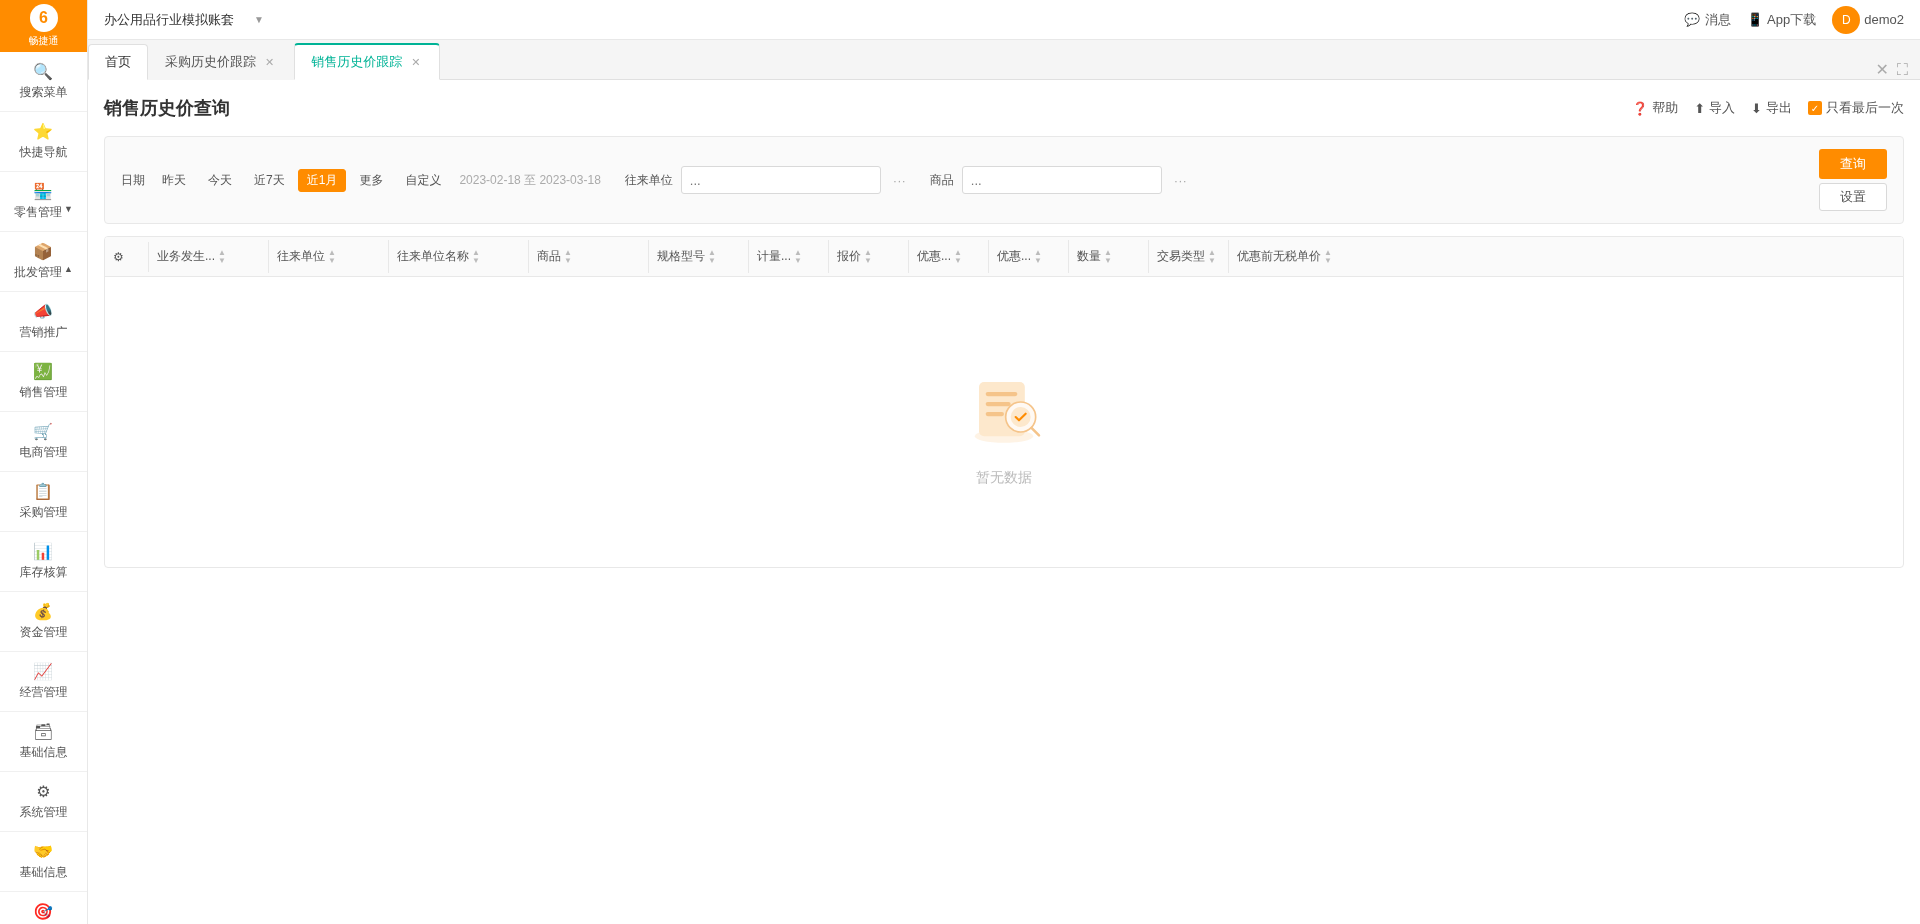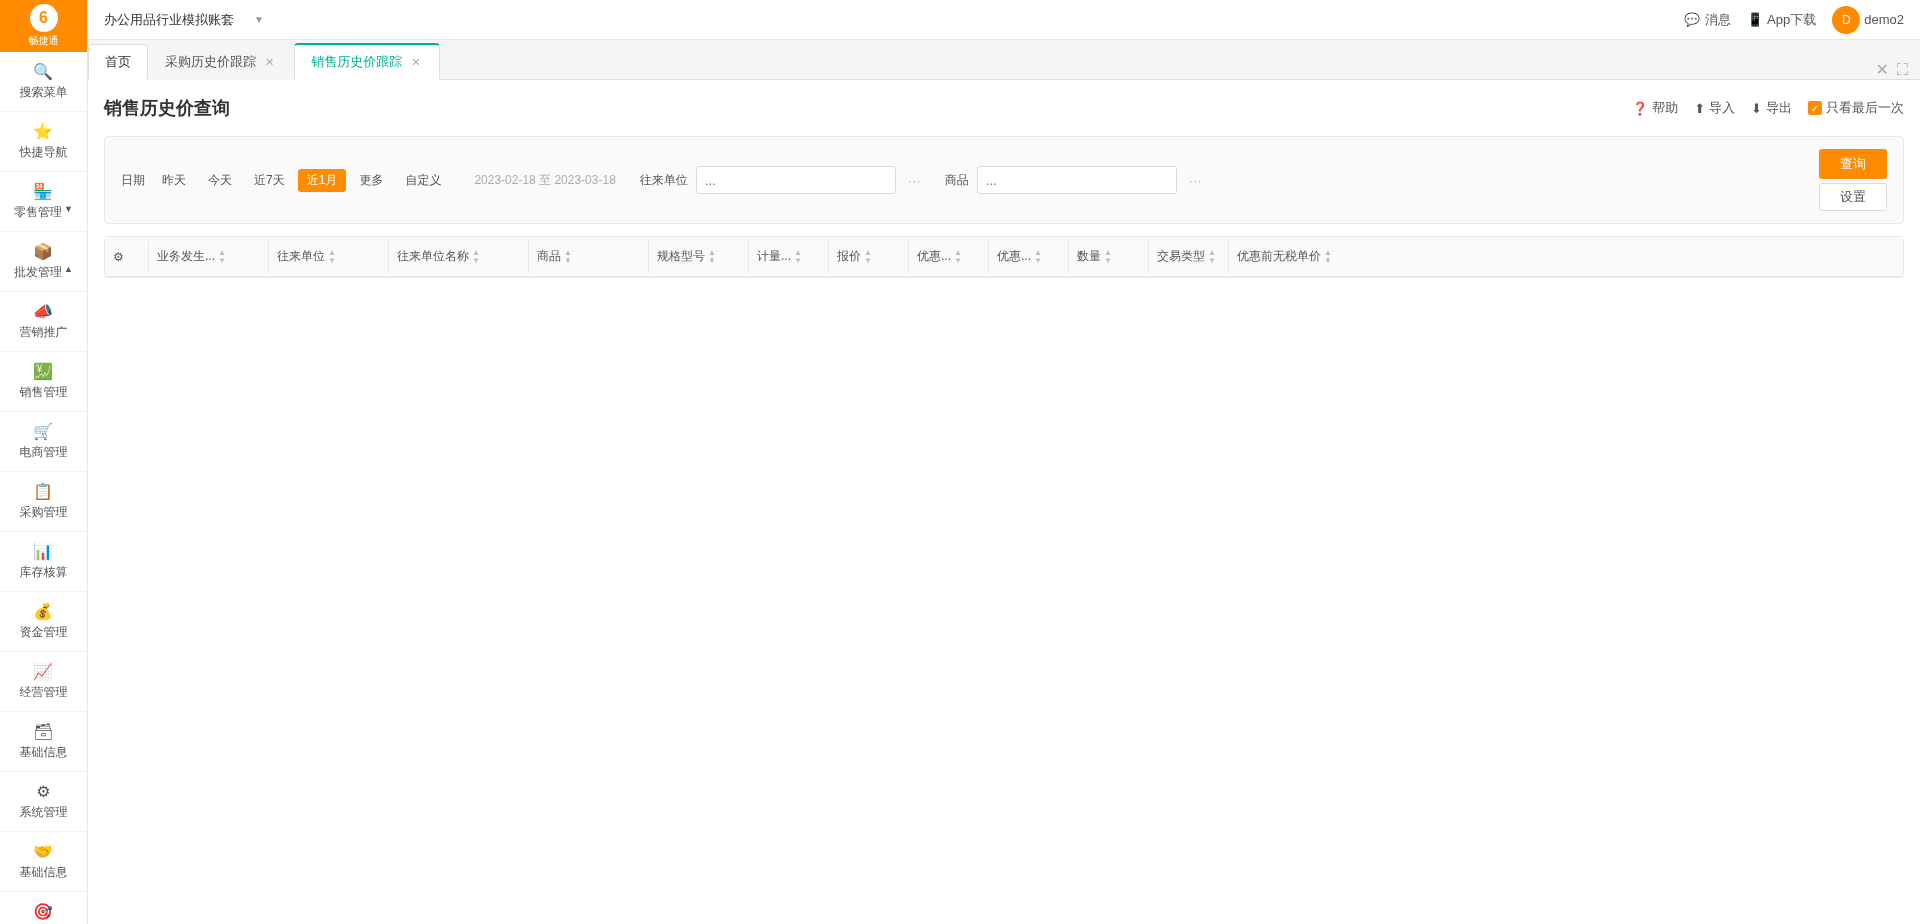--- a/index.html
+++ b/index.html
@@ -274,7 +274,7 @@
     .date-range-text {
       font-size: 12px;
       color: #aaa;
-      margin-left: 16px;
+      margin-left: 1px;
     }
     .filter-input {
       width: 200px;

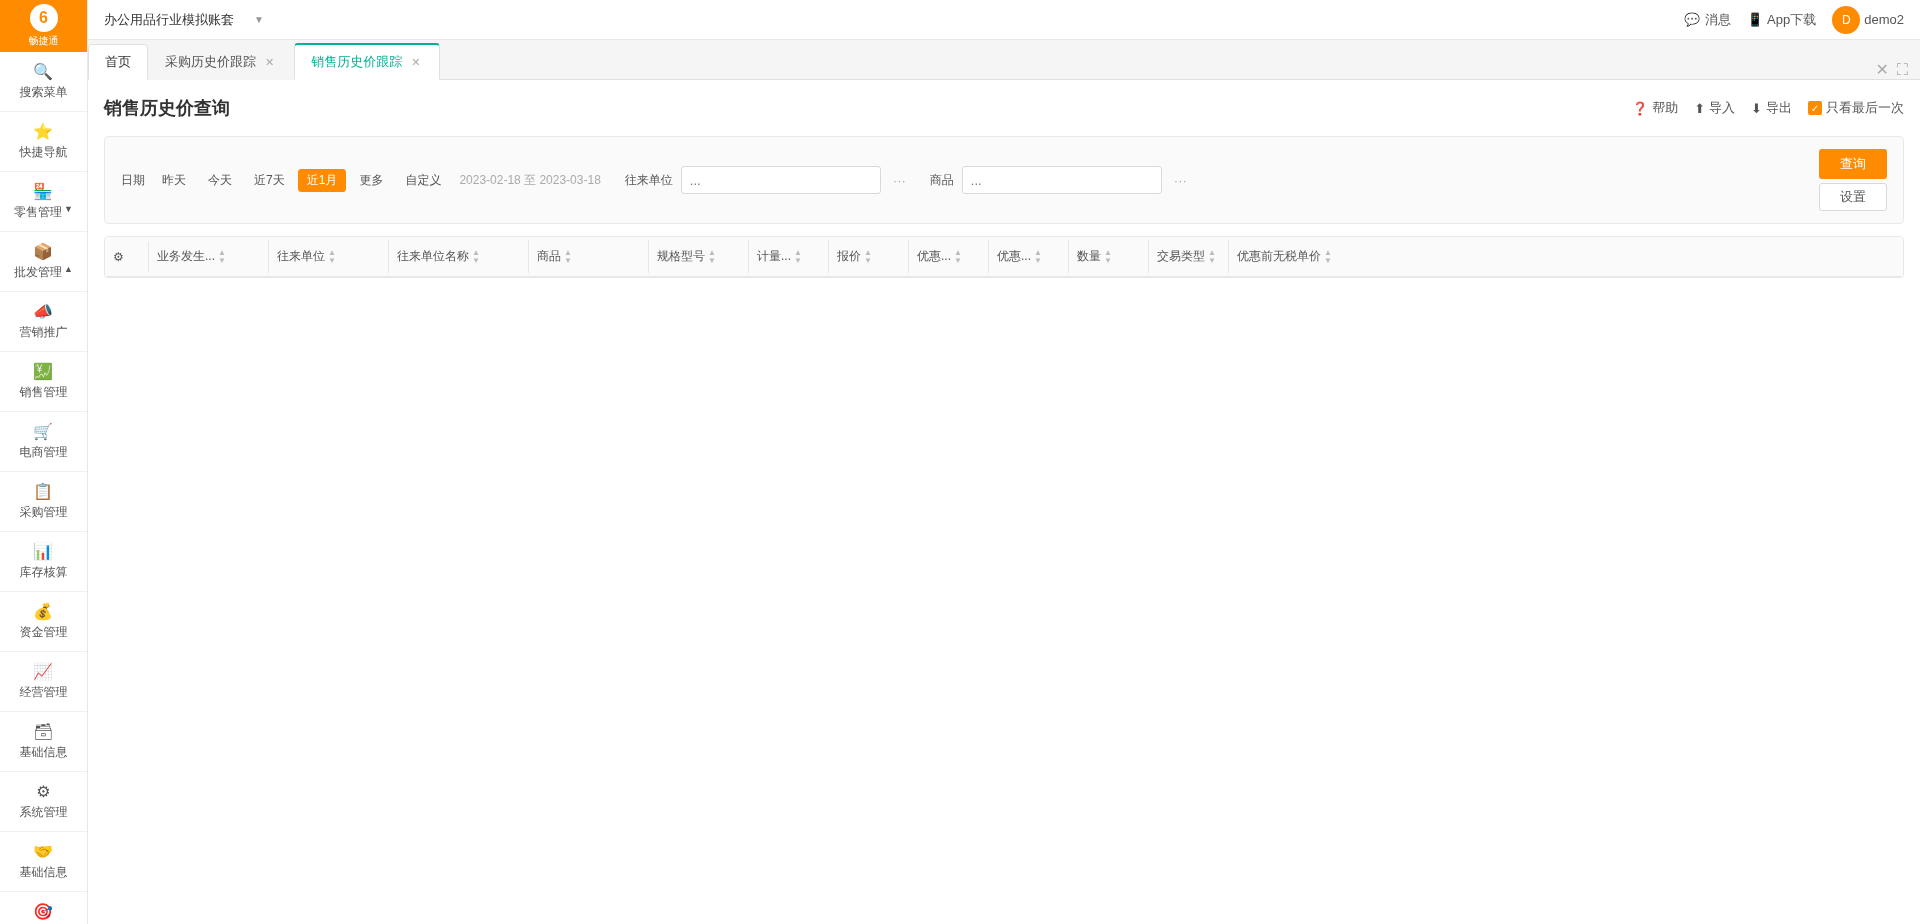--- a/index.html
+++ b/index.html
@@ -639,6 +639,20 @@
         </div>
       </div>
 
+      <div class="empty-state">
+        <svg class="empty-icon" viewBox="0 0 120 120" xmlns="http://www.w3.org/2000/svg">
+          <ellipse cx="60" cy="95" rx="35" ry="8" fill="#fde8cc" opacity="0.5"></ellipse>
+          <rect x="30" y="30" width="55" height="65" rx="6" fill="#fde8cc"></rect>
+          <rect x="38" y="42" width="38" height="5" rx="2.5" fill="#f5c48a"></rect>
+          <rect x="38" y="54" width="30" height="5" rx="2.5" fill="#f5c48a"></rect>
+          <rect x="38" y="66" width="22" height="5" rx="2.5" fill="#f5c48a"></rect>
+          <circle cx="80" cy="72" r="18" fill="#fff9f3" stroke="#f5c48a" stroke-width="2"></circle>
+          <circle cx="80" cy="72" r="12" fill="#fde8cc"></circle>
+          <line x1="93" y1="85" x2="102" y2="94" stroke="#f5c48a" stroke-width="3" stroke-linecap="round"></line>
+          <path d="M74 72 L78 76 L86 68" stroke="#ff8c00" stroke-width="2.5" fill="none" stroke-linecap="round" stroke-linejoin="round"></path>
+        </svg>
+        <span class="empty-text">暂无数据</span>
+      </div>
     </div>
 
   </div>

